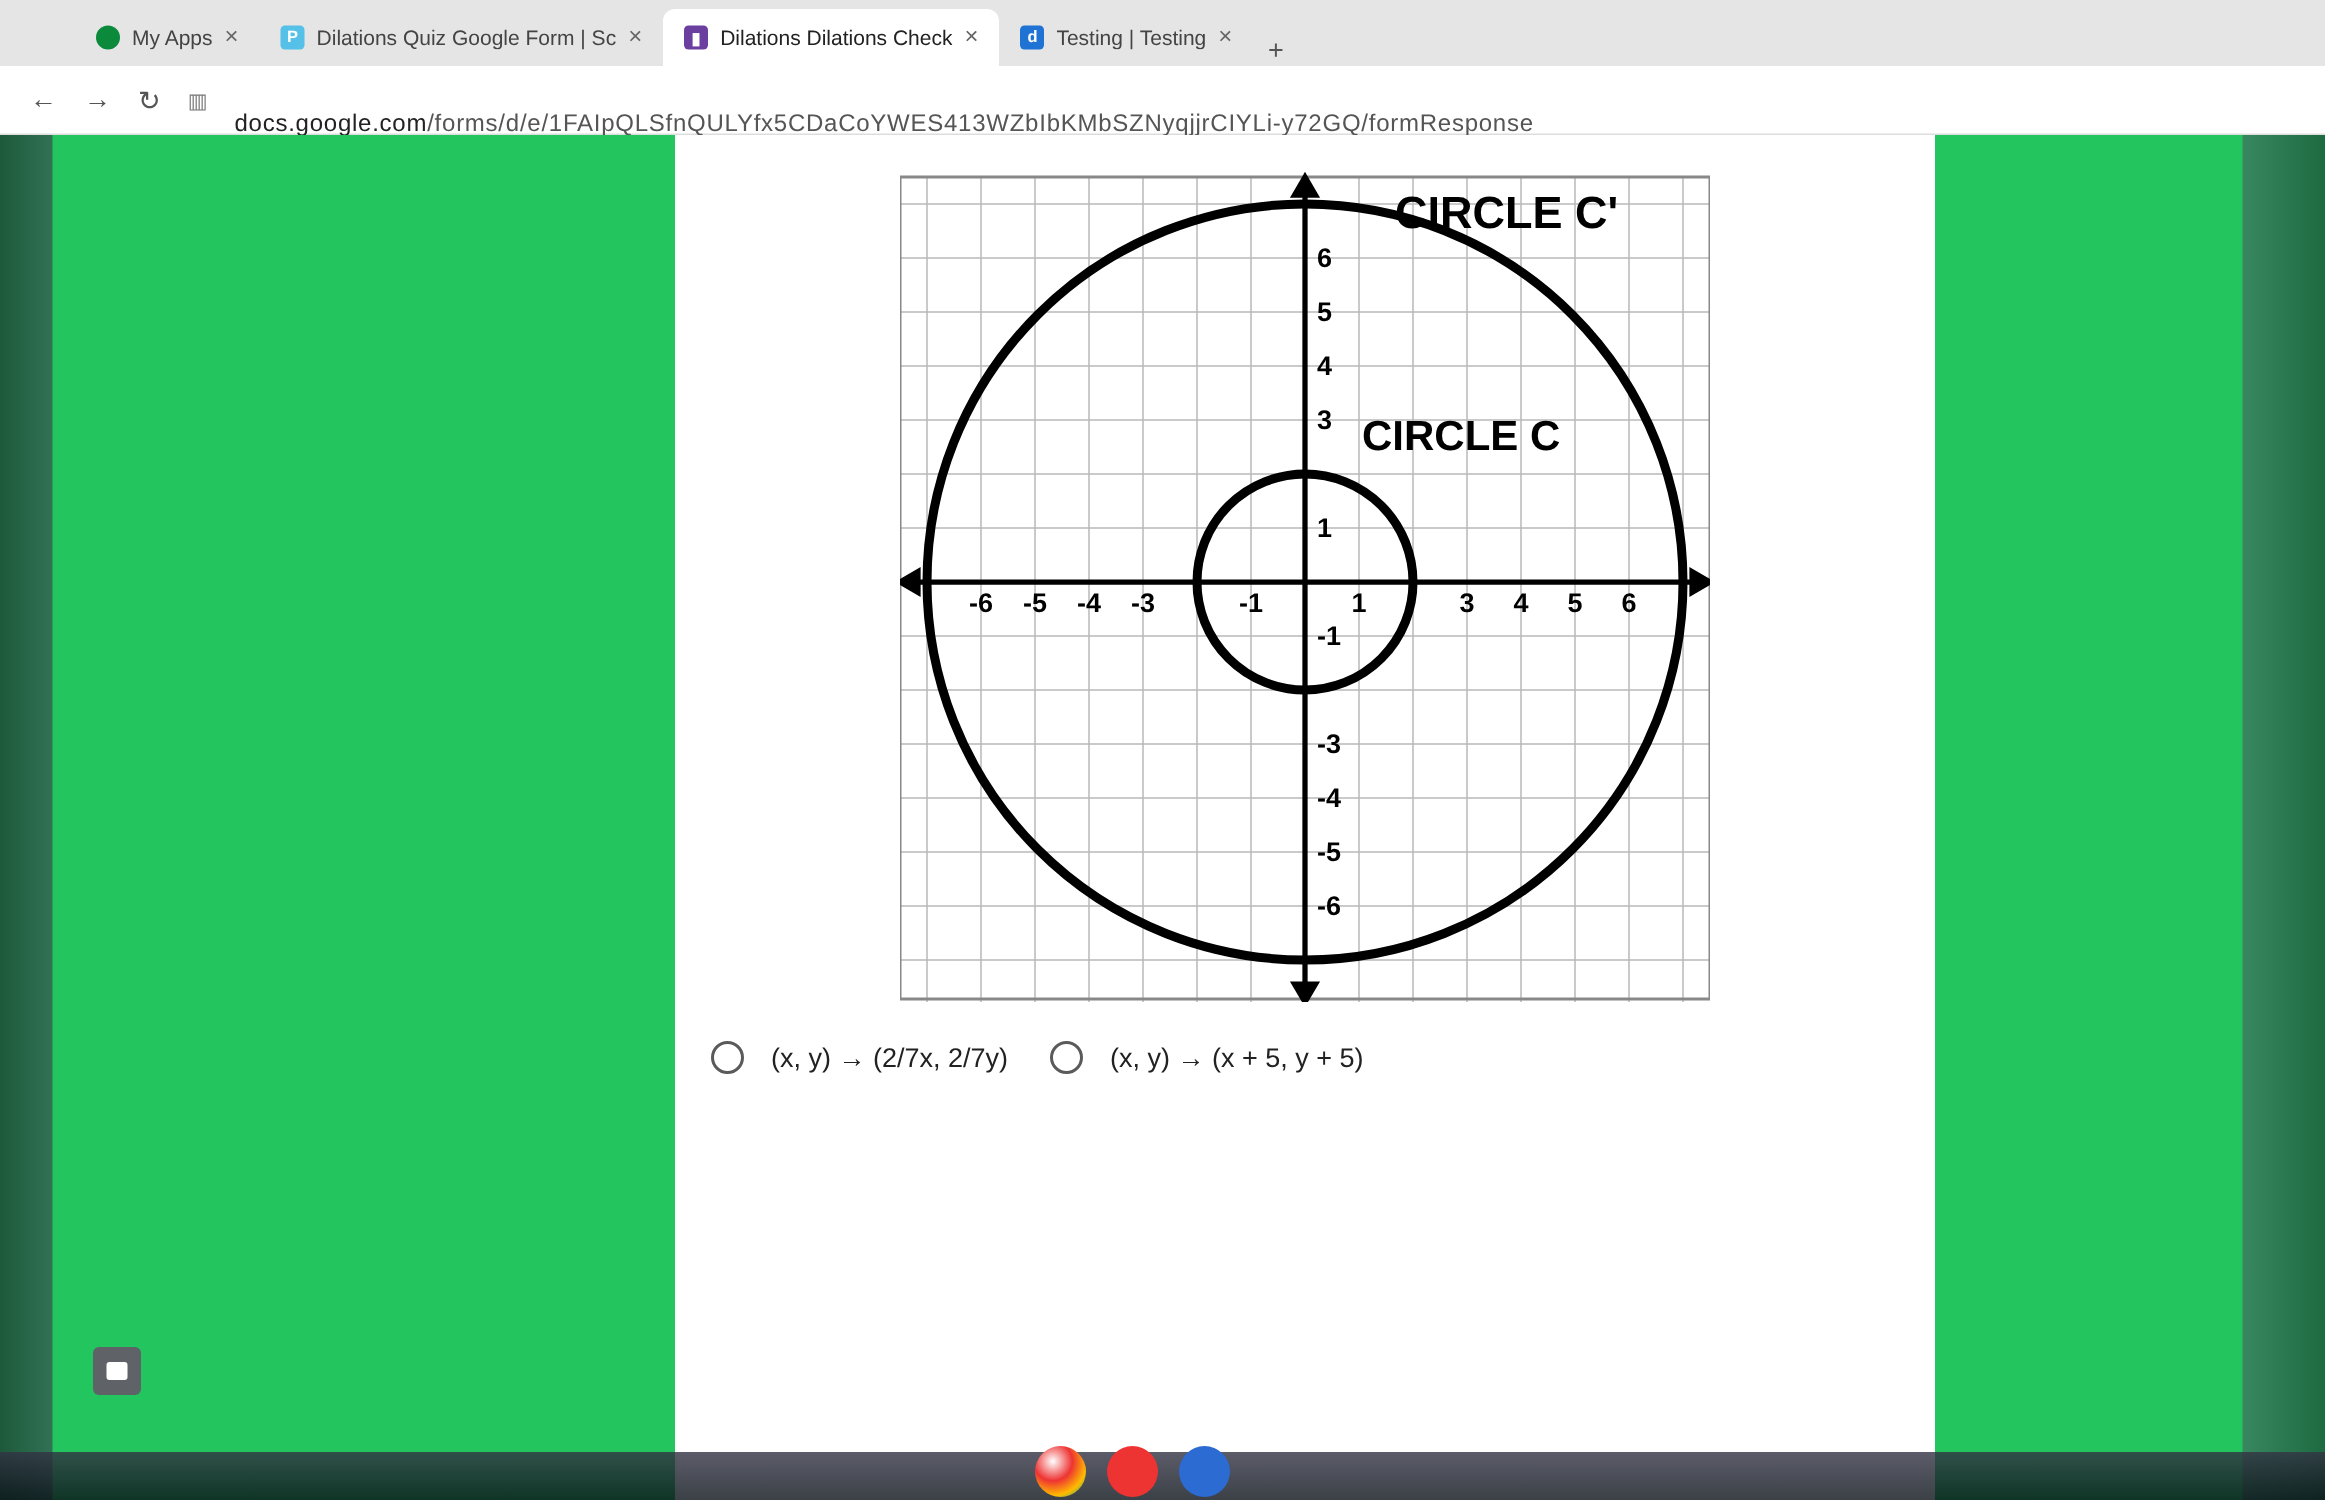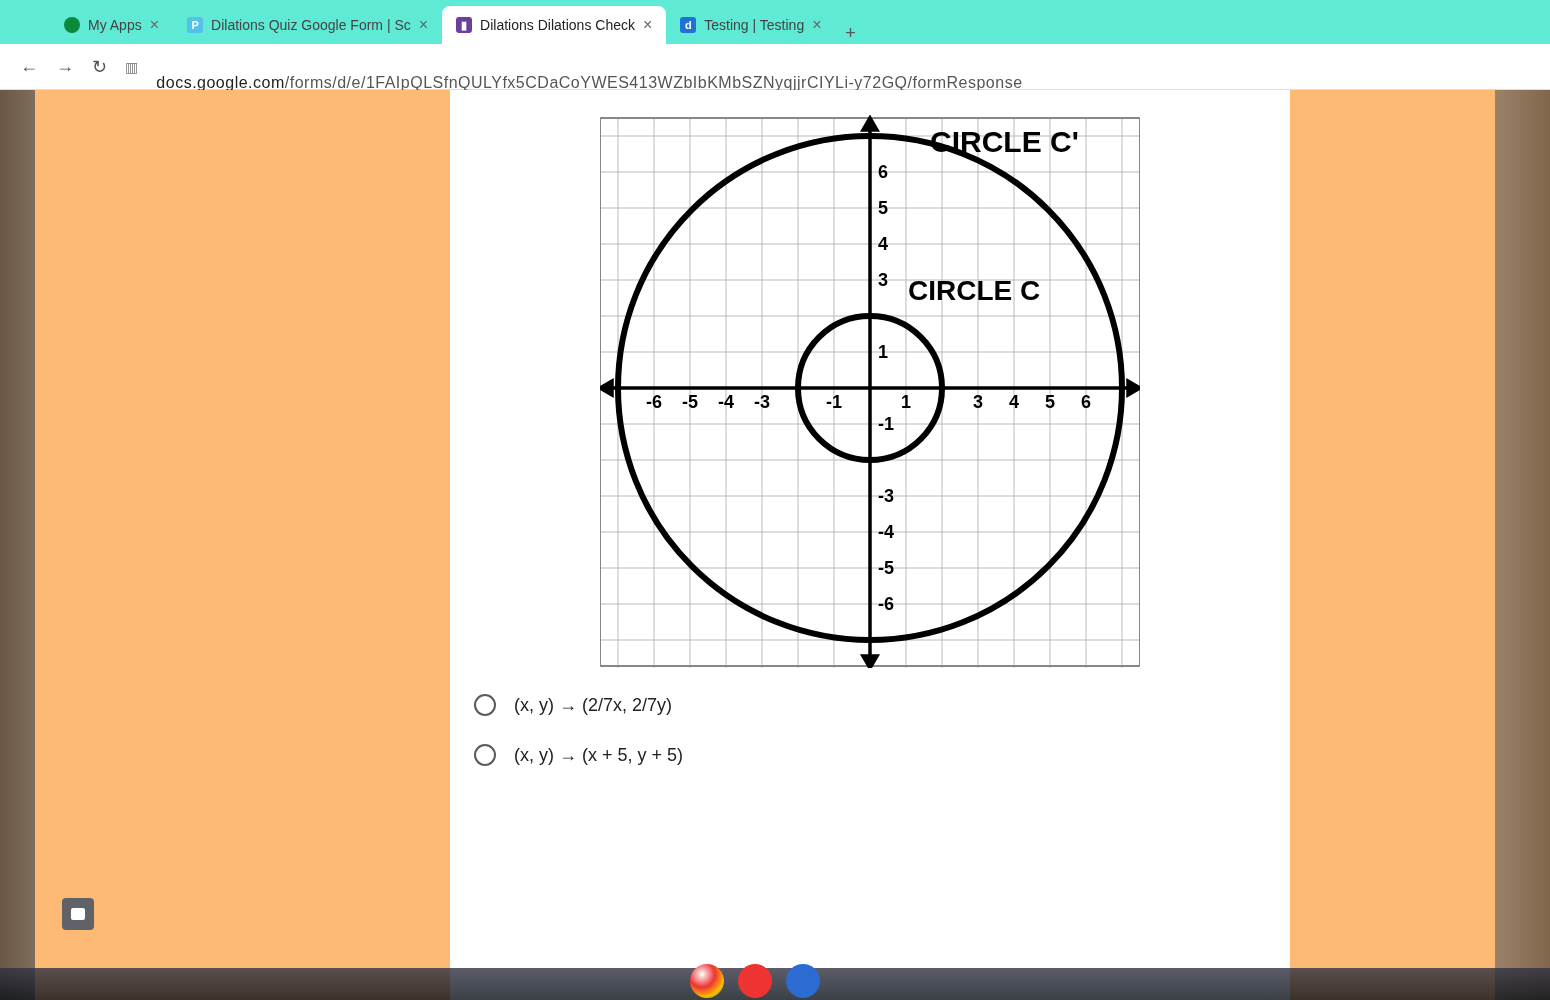--- a/index.html
+++ b/index.html
@@ -6,7 +6,7 @@
 body { width:1550px; height:1000px; background:#b9c8d7; overflow:hidden; position:relative; }
 
 
-.tabstrip { height:44px; background:#5eead4; display:flex; align-items:flex-end; padding-left:50px; }
+.tabstrip { height:44px; background:#e5e5e5; display:flex; align-items:flex-end; padding-left:50px; }
 .tab { display:flex; align-items:center; gap:8px; height:38px; padding:0 14px; font-size:14px; color:#444; border-top-left-radius:8px; border-top-right-radius:8px; max-width:280px; white-space:nowrap; overflow:hidden; }
 .tab.active { background:#fff; color:#222; }
 .tab .label { flex:1; overflow:hidden; text-overflow:ellipsis; }

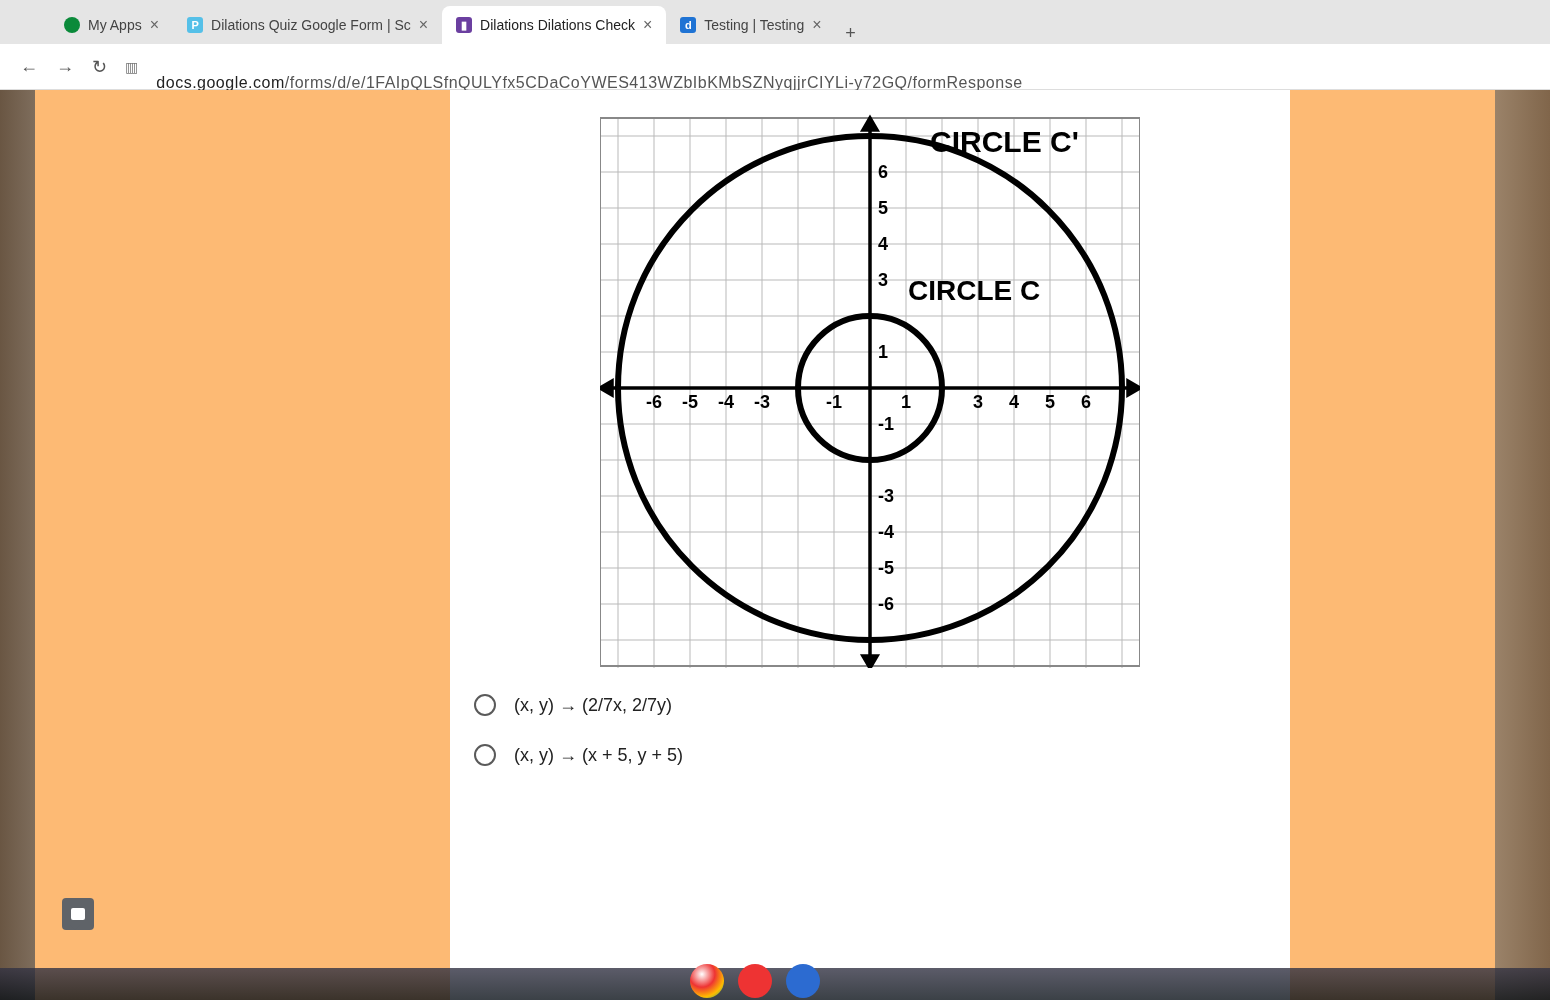--- a/index.html
+++ b/index.html
@@ -26,7 +26,7 @@
 .site-icon { font-size:14px; color:#777; }
 
 
-.viewport { position:absolute; top:90px; left:0; right:0; bottom:0; background:#fdba74;padding-left:13px; }
+.viewport { position:absolute; top:90px; left:0; right:0; bottom:0; background:#22c55e;padding-left:13px; }
 .left-wash { position:absolute; top:0; left:0; width:35px; height:100%; background:linear-gradient(90deg,#1a2028,#3a4450); opacity:.65; }
 .right-wash { position:absolute; top:0; right:0; width:55px; height:100%; background:linear-gradient(90deg,#4a5560,#1a2028); opacity:.55; }
 

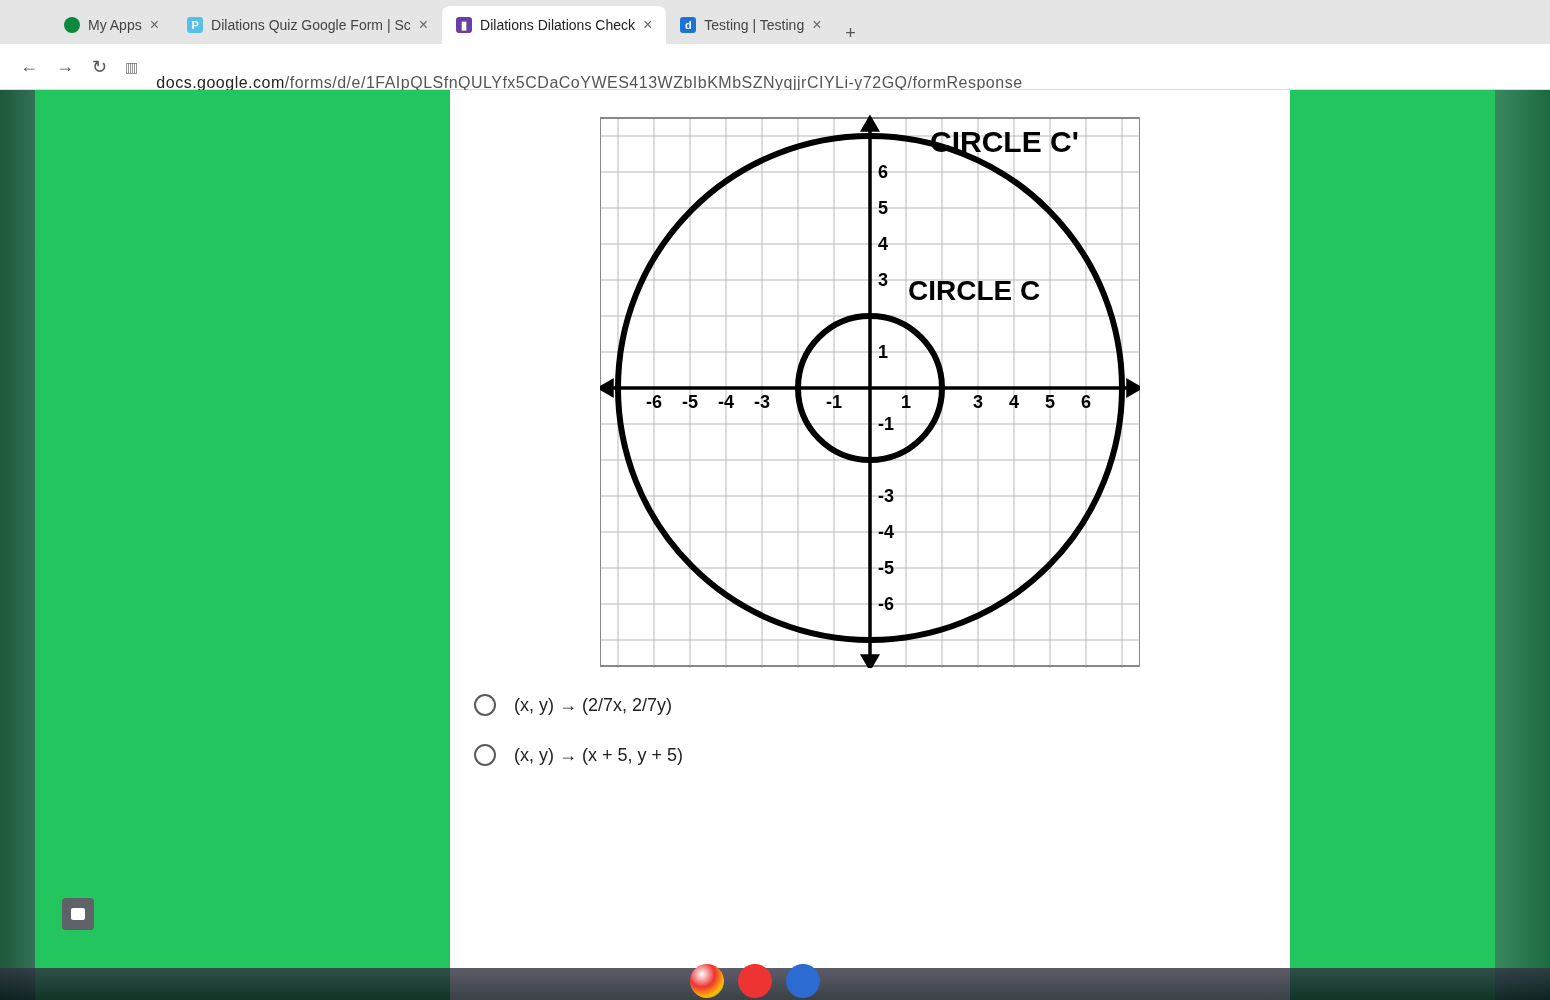--- a/index.html
+++ b/index.html
@@ -37,7 +37,7 @@
 svg.graph { display:block; }
 
 
-.options { padding:26px 24px 0 24px; display:flex; flex-direction:column; gap:28px; }
+.options { padding:26px 24px 0 24px; display:flex; flex-direction:row; gap:28px; }
 .option { display:flex; align-items:center; gap:18px; font-size:18px; color:#222; }
 .radio { width:22px; height:22px; border:2px solid #5a5a5a; border-radius:50%; flex-shrink:0; }
 

